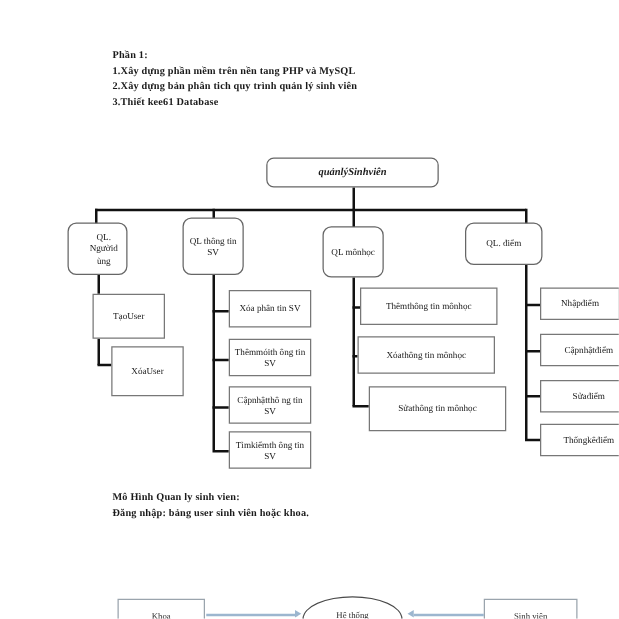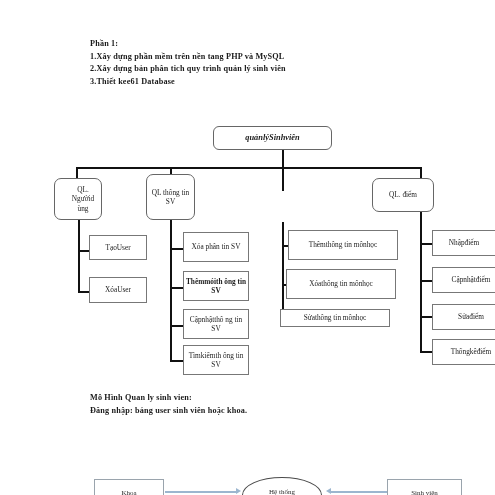--- a/index.html
+++ b/index.html
@@ -79,7 +79,7 @@
 
   <div id="diagram">
 
-    <div class="node round root" style="left:181px;top:6px;width:119px;height:24px;">quảnlýSinhviên</div>
+    <div class="node round root" style="left:181px;top:6px;width:138px;height:24px;">quảnlýSinhviên</div>
 
     <div class="ln-v thick" style="left:250px;top:30px;height:18px;"></div>
 

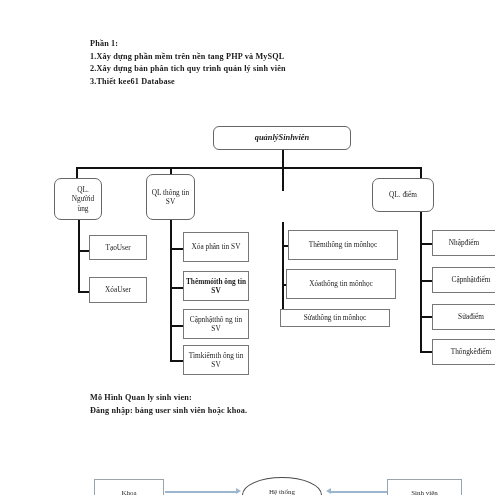--- a/index.html
+++ b/index.html
@@ -108,6 +108,7 @@
     <div class="node leaf" style="left:151px;top:189px;width:66px;height:30px;">Cậpnhậtthô ng tin SV</div>
     <div class="node leaf" style="left:151px;top:225px;width:66px;height:30px;">Tìmkiếmth ông tin SV</div>
 
+    <div class="node round" style="left:226px;top:61px;width:49px;height:41px;">QL mônhọc</div>
     <div class="ln-v thick" style="left:250px;top:102px;height:103px;"></div>
     <div class="ln-h thick" style="left:250px;top:125px;width:14px;"></div>
     <div class="ln-h thick" style="left:250px;top:164px;width:14px;"></div>

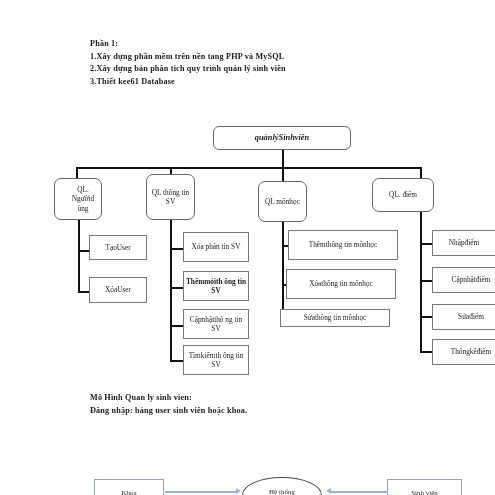--- a/index.html
+++ b/index.html
@@ -94,7 +94,7 @@
     <div class="ln-v thick" style="left:46px;top:100px;height:72px;"></div>
     <div class="ln-h thick" style="left:46px;top:130px;width:12px;"></div>
     <div class="ln-h thick" style="left:46px;top:171px;width:12px;"></div>
-    <div class="node leaf" style="left:57px;top:115px;width:58px;height:25px;">TạoUser</div>
+    <div class="node leaf" style="left:42px;top:115px;width:58px;height:36px;">TạoUser</div>
     <div class="node leaf" style="left:57px;top:157px;width:58px;height:26px;">XóaUser</div>
 
     <div class="node round" style="left:114px;top:54px;width:49px;height:46px;">QL thông tin SV</div>

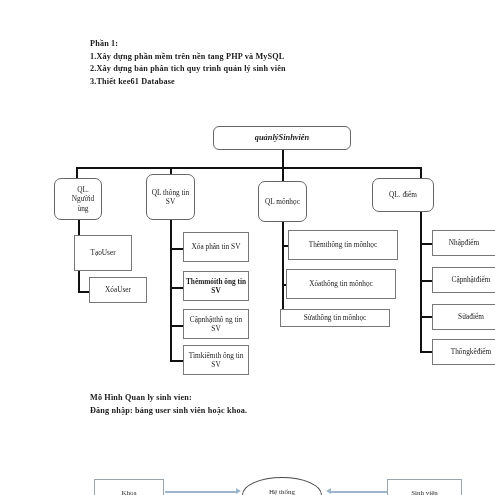--- a/index.html
+++ b/index.html
@@ -104,7 +104,7 @@
     <div class="ln-h thick" style="left:138px;top:205px;width:14px;"></div>
     <div class="ln-h thick" style="left:138px;top:240px;width:14px;"></div>
     <div class="node leaf" style="left:151px;top:112px;width:66px;height:30px;">Xóa phân tin SV</div>
-    <div class="node leaf" style="left:151px;top:151px;width:66px;height:30px;font-weight:bold;">Thêmmóith ông tin SV</div>
+    <div class="node leaf" style="left:151px;top:151px;width:66px;height:30px;">Thêmmóith ông tin SV</div>
     <div class="node leaf" style="left:151px;top:189px;width:66px;height:30px;">Cậpnhậtthô ng tin SV</div>
     <div class="node leaf" style="left:151px;top:225px;width:66px;height:30px;">Tìmkiếmth ông tin SV</div>
 

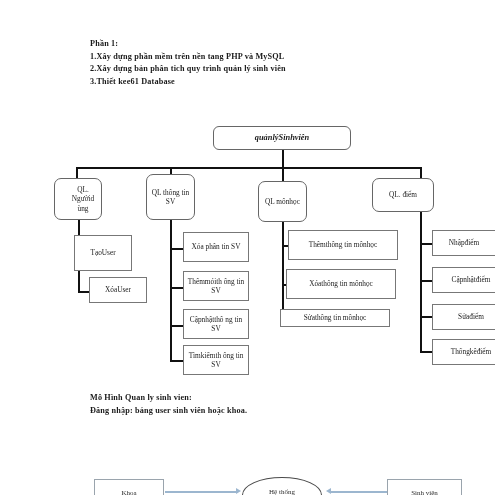--- a/index.html
+++ b/index.html
@@ -95,7 +95,7 @@
     <div class="ln-h thick" style="left:46px;top:130px;width:12px;"></div>
     <div class="ln-h thick" style="left:46px;top:171px;width:12px;"></div>
     <div class="node leaf" style="left:42px;top:115px;width:58px;height:36px;">TạoUser</div>
-    <div class="node leaf" style="left:57px;top:157px;width:58px;height:26px;">XóaUser</div>
+    <div class="node leaf" style="left:57px;top:157px;width:58px;height:40px;">XóaUser</div>
 
     <div class="node round" style="left:114px;top:54px;width:49px;height:46px;">QL thông tin SV</div>
     <div class="ln-v thick" style="left:138px;top:100px;height:140px;"></div>

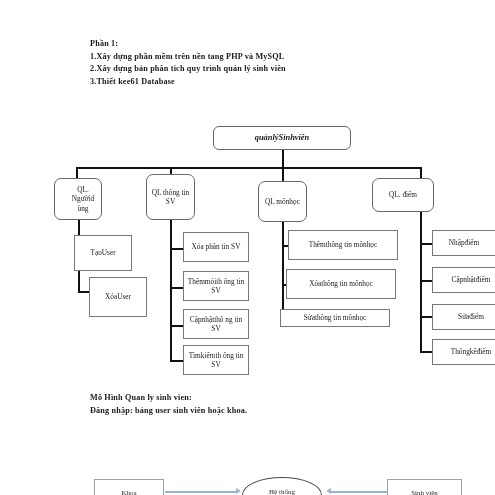--- a/index.html
+++ b/index.html
@@ -115,7 +115,7 @@
     <div class="ln-h thick" style="left:250px;top:204px;width:14px;"></div>
     <div class="node leaf" style="left:256px;top:110px;width:110px;height:30px;">Thêmthông tin mônhọc</div>
     <div class="node leaf" style="left:254px;top:149px;width:110px;height:30px;">Xóathông tin mônhọc</div>
-    <div class="node leaf" style="left:248px;top:189px;width:110px;height:18px;">Sửathông tin mônhọc</div>
+    <div class="node leaf" style="left:263px;top:189px;width:110px;height:36px;">Sửathông tin mônhọc</div>
 
     <div class="node round" style="left:340px;top:58px;width:62px;height:34px;">QL. điểm</div>
     <div class="ln-v thick" style="left:388px;top:92px;height:140px;"></div>

